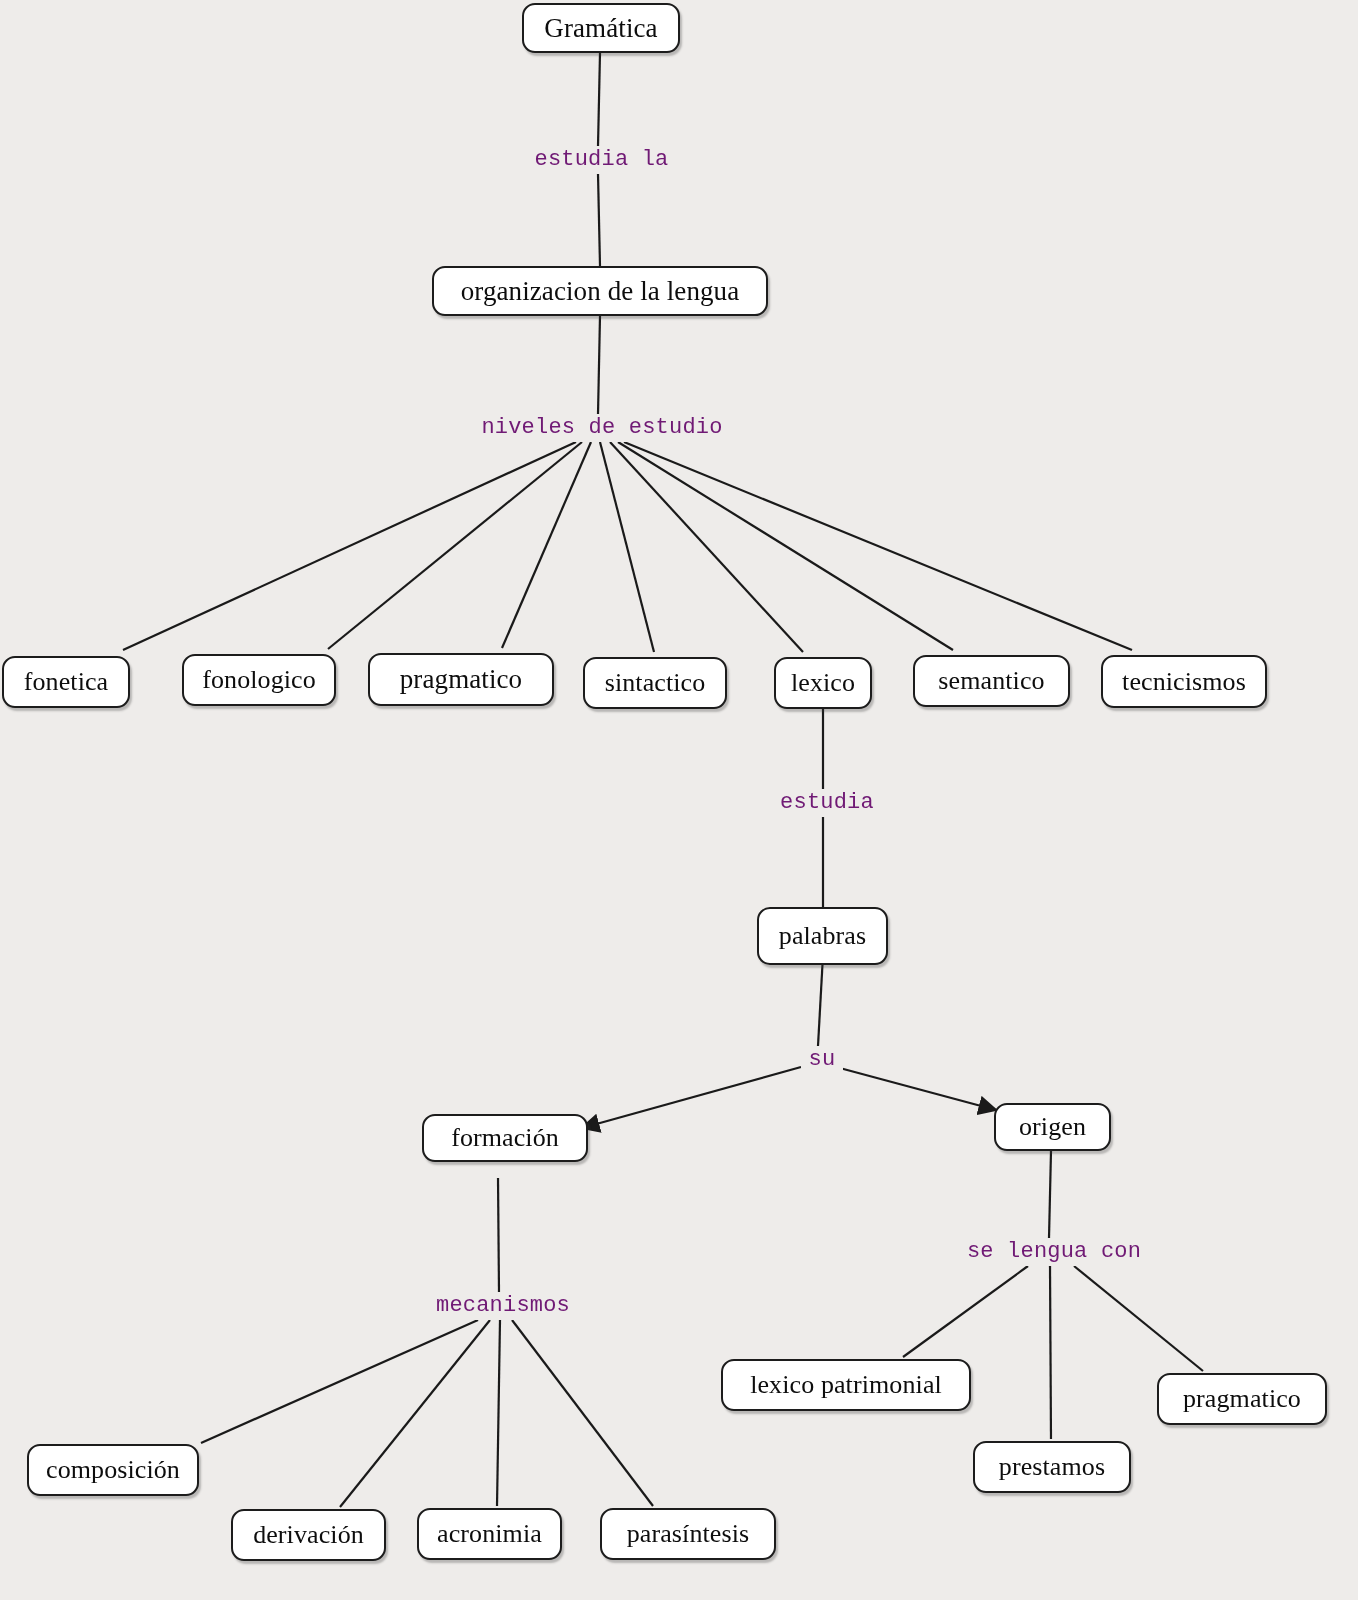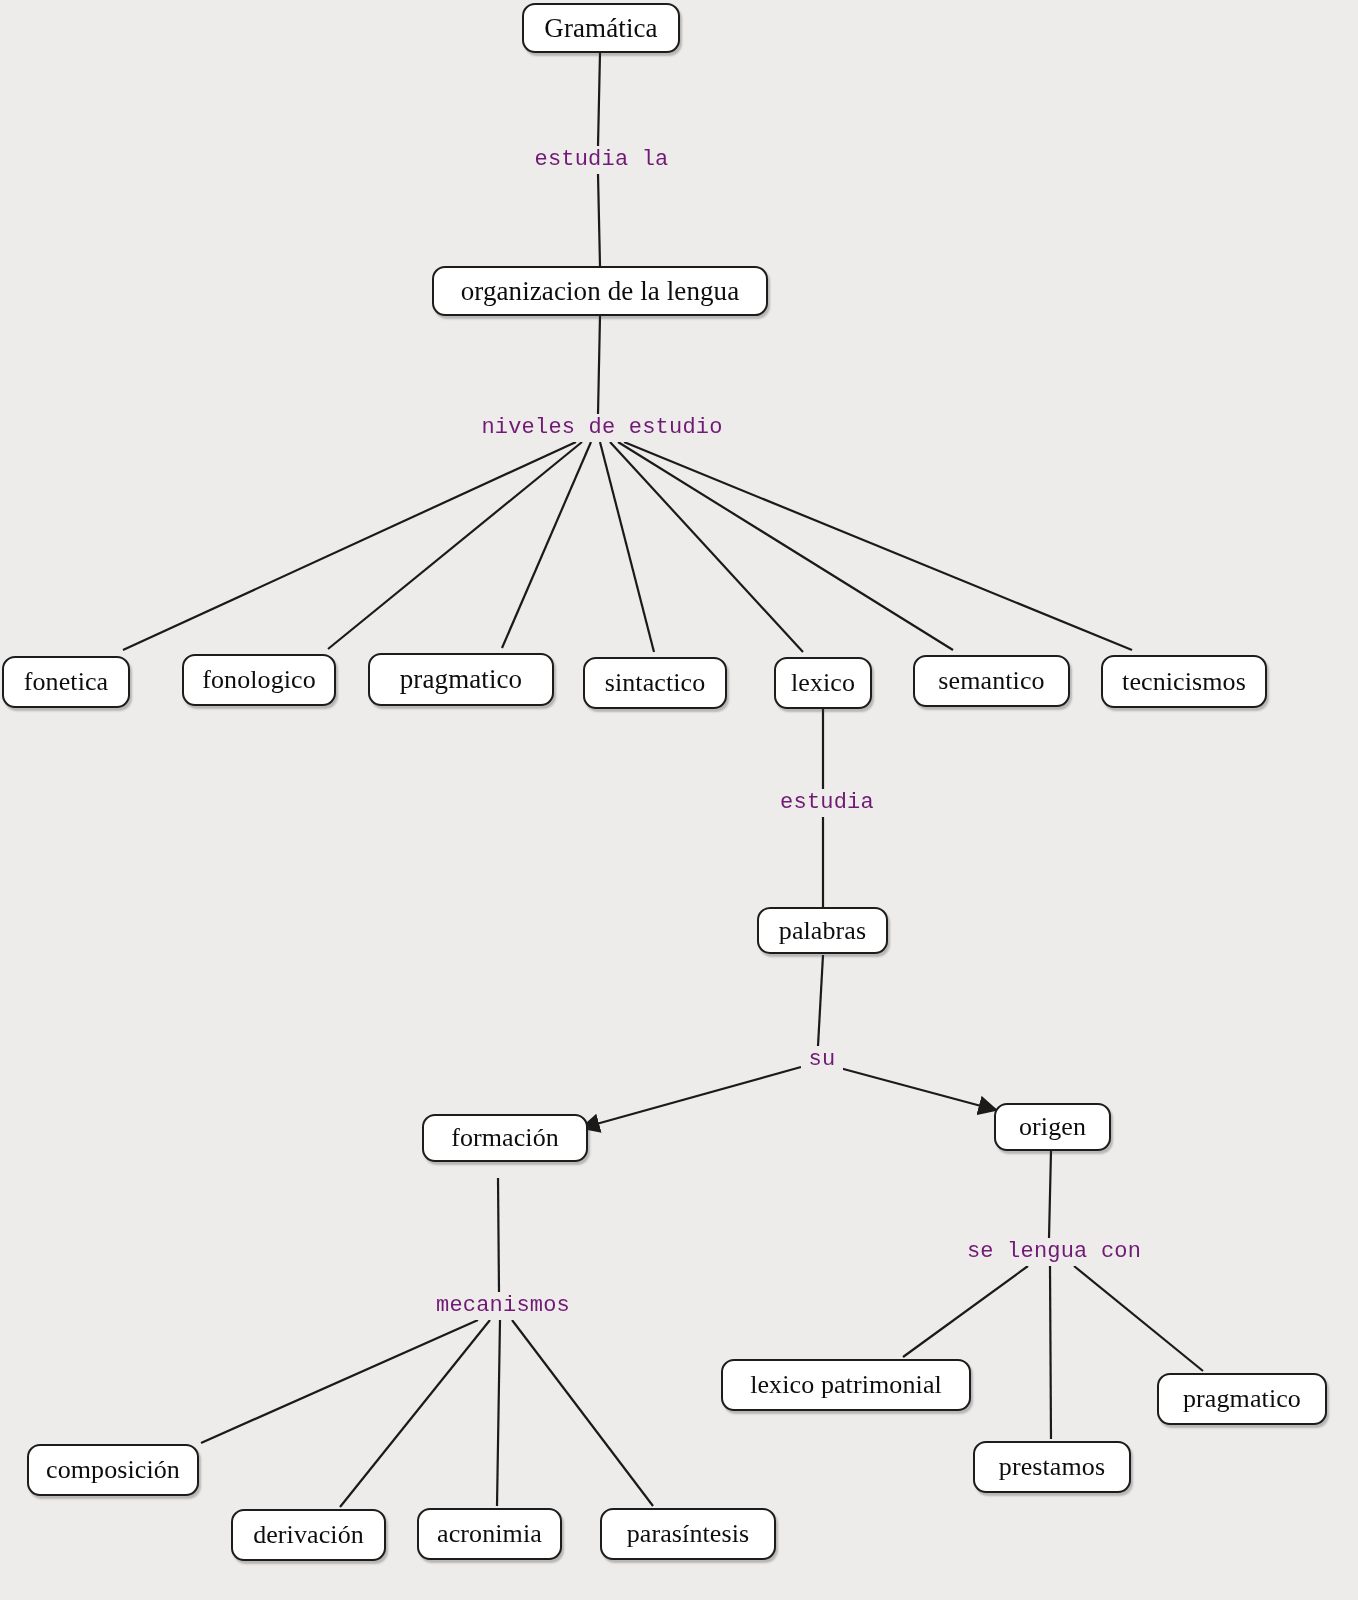--- a/index.html
+++ b/index.html
@@ -86,7 +86,7 @@
       <div class="node" style="left: 774px; top: 657px; width: 98px; height: 52px; font-size: 26px;">lexico</div>
       <div class="node" style="left: 913px; top: 655px; width: 157px; height: 52px; font-size: 26px;">semantico</div>
       <div class="node" style="left: 1101px; top: 655px; width: 166px; height: 53px; font-size: 26px;">tecnicismos</div>
-      <div class="node" style="left: 757px; top: 907px; width: 131px; height: 47px; font-size: 26px;">palabras</div>
+      <div class="node" style="left: 757px; top: 907px; width: 131px; height: 58px; font-size: 26px;">palabras</div>
       <div class="node" style="left: 422px; top: 1114px; width: 166px; height: 48px; font-size: 26px;">formación</div>
       <div class="node" style="left: 994px; top: 1103px; width: 117px; height: 48px; font-size: 26px;">origen</div>
       <div class="node" style="left: 27px; top: 1444px; width: 172px; height: 52px; font-size: 26px;">composición</div>

